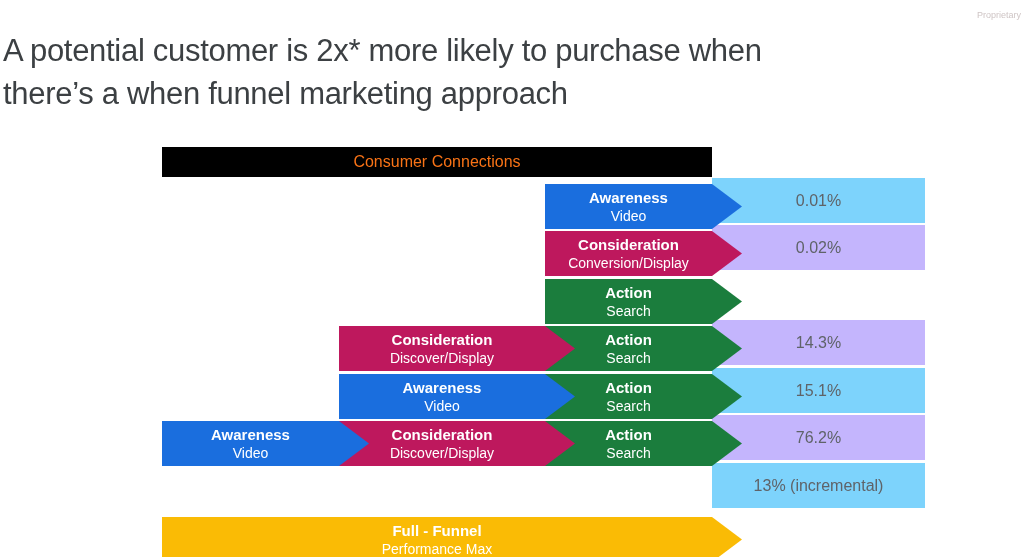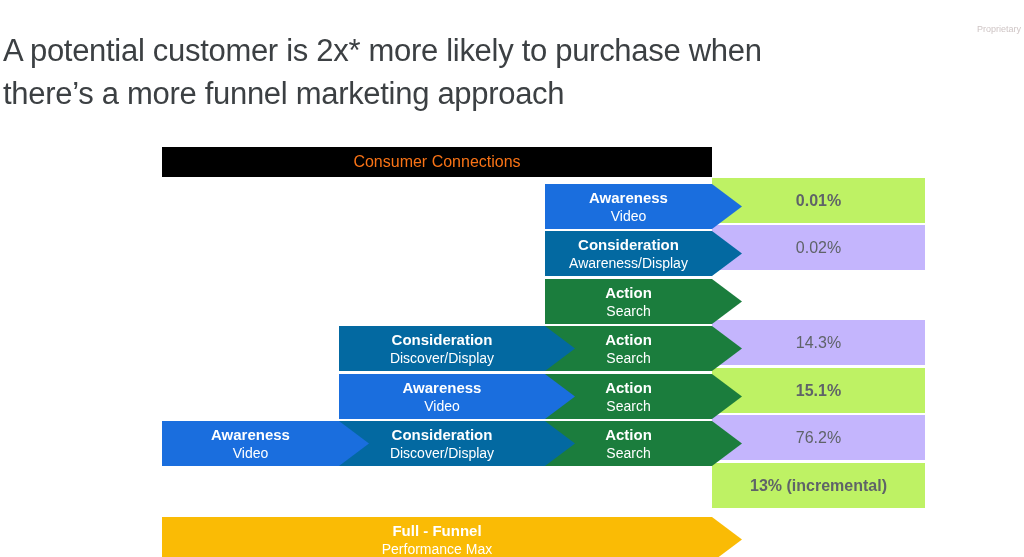--- a/index.html
+++ b/index.html
@@ -8,7 +8,7 @@
     font-family:"Liberation Sans", sans-serif;
   }
   .proprietary{
-    position:absolute;top:24px;right:3px;font-size:9px;color:#cfc5c5;
+    position:absolute;top:10px;right:3px;font-size:9px;color:#cfc5c5;
   }
   .page-title{
     position:absolute;left:3px;top:8px;width:1000px;

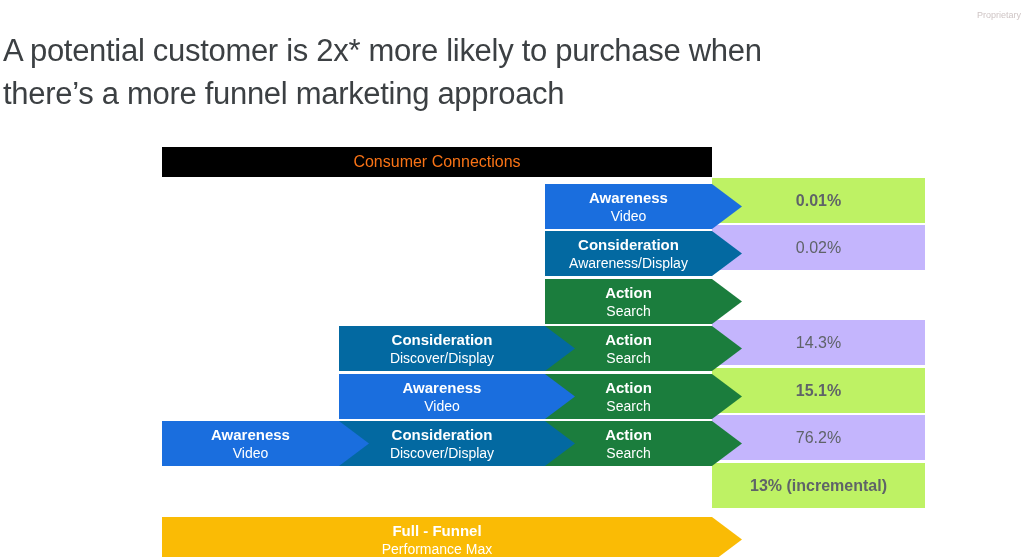--- a/index.html
+++ b/index.html
@@ -49,7 +49,7 @@
 
 <div class="proprietary">Proprietary</div>
 
-<h1 class="page-title"><span>A potential customer is 2x* more likely to purchase when</span><br><span>there’s a more funnel marketing approach</span></h1>
+<h1 class="page-title"><span>A potential customer is 2x* more likely to purchase when</span><br><span>there’s a when funnel marketing approach</span></h1>
 
 <div class="funnel-table">
 

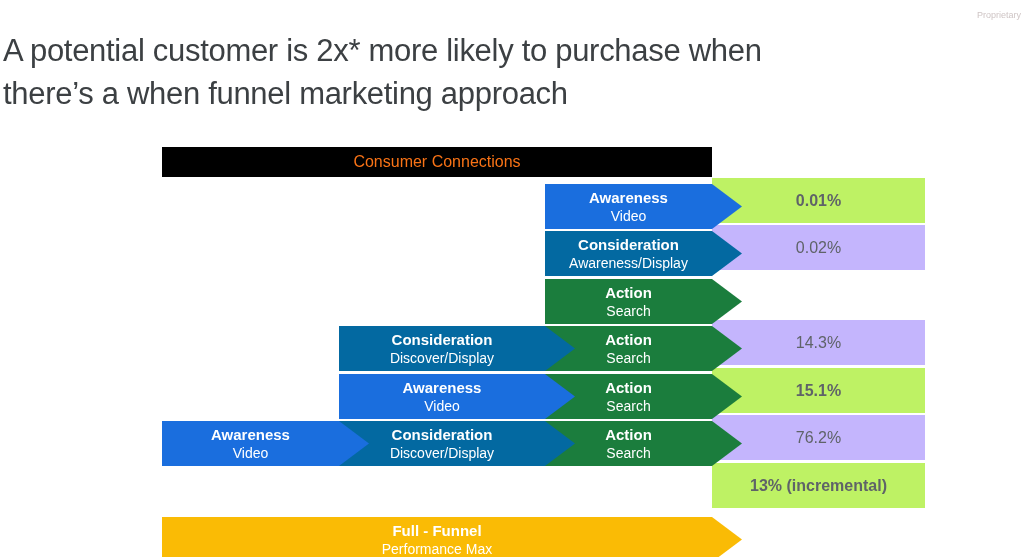--- a/index.html
+++ b/index.html
@@ -28,7 +28,7 @@
     display:flex;align-items:center;justify-content:center;
     color:#5f6368;font-size:16px;z-index:1;
   }
-  .rate.base{background:#bef264;font-weight:bold;}
+  .rate.base{background:#7dd3fc;}
   .rate.alt{background:#c4b5fd;}
   .seg{
     position:absolute;top:7px;height:45px;color:#ffffff;

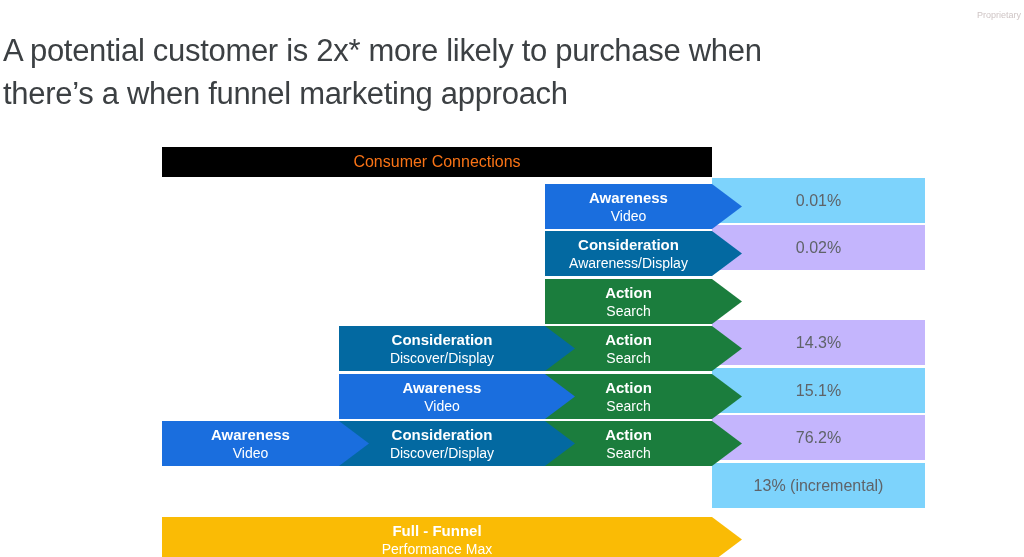--- a/index.html
+++ b/index.html
@@ -42,7 +42,7 @@
   .c2{left:177px;width:236px;z-index:4;}
   .c3{left:383px;width:197px;z-index:3;}
   .cfull{left:0;width:580px;z-index:3;margin-top:48px;}
-  .blue{background:#1a6ede}.orange{background:#0369a1}.green{background:#1b7d3d}.yellow{background:#fabb05}
+  .blue{background:#1a6ede}.orange{background:#be185d}.green{background:#1b7d3d}.yellow{background:#fabb05}
 </style>
 </head>
 <body>

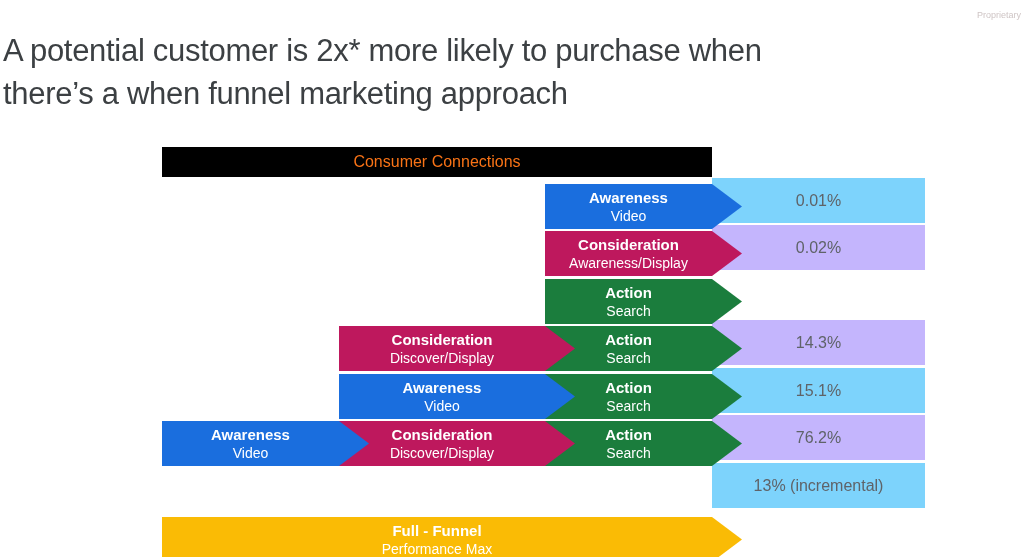--- a/index.html
+++ b/index.html
@@ -67,7 +67,7 @@
     <div class="rate alt">0.02%</div>
     <div class="seg c3 orange">
       <div class="l1">Consideration</div>
-      <div class="l2">Awareness/Display</div>
+      <div class="l2">Conversion/Display</div>
     </div>
   </div>
 

